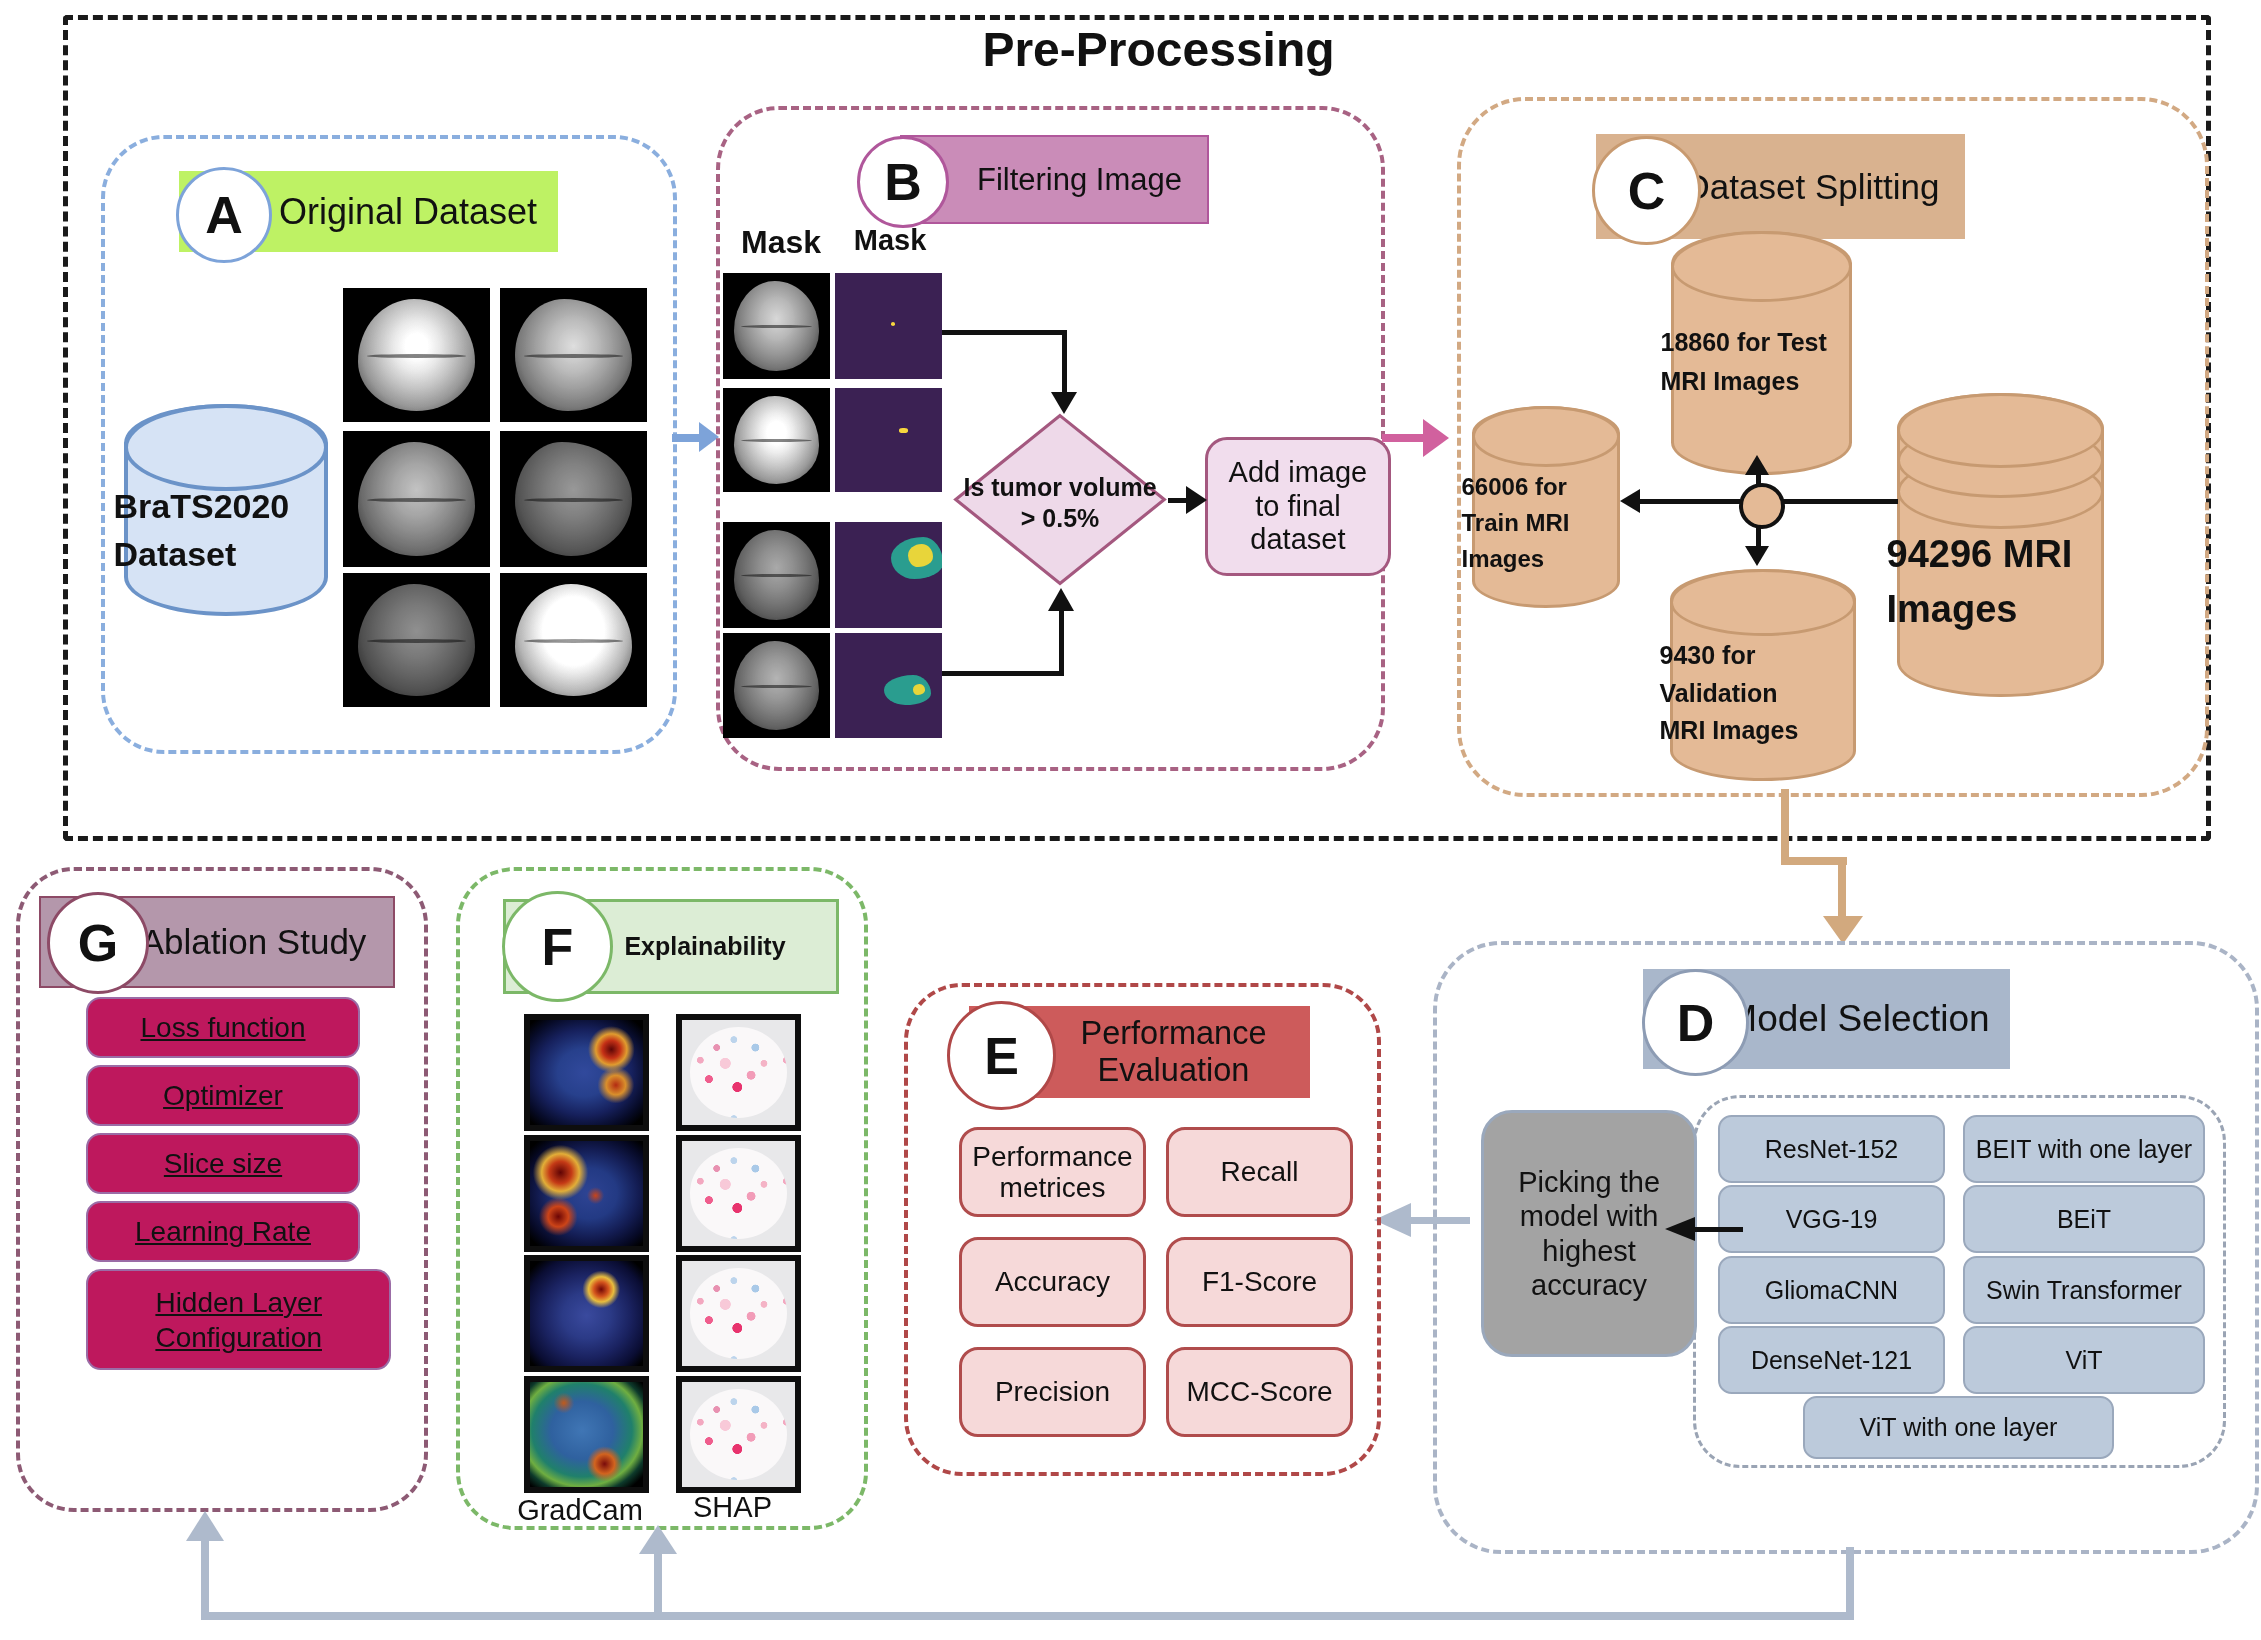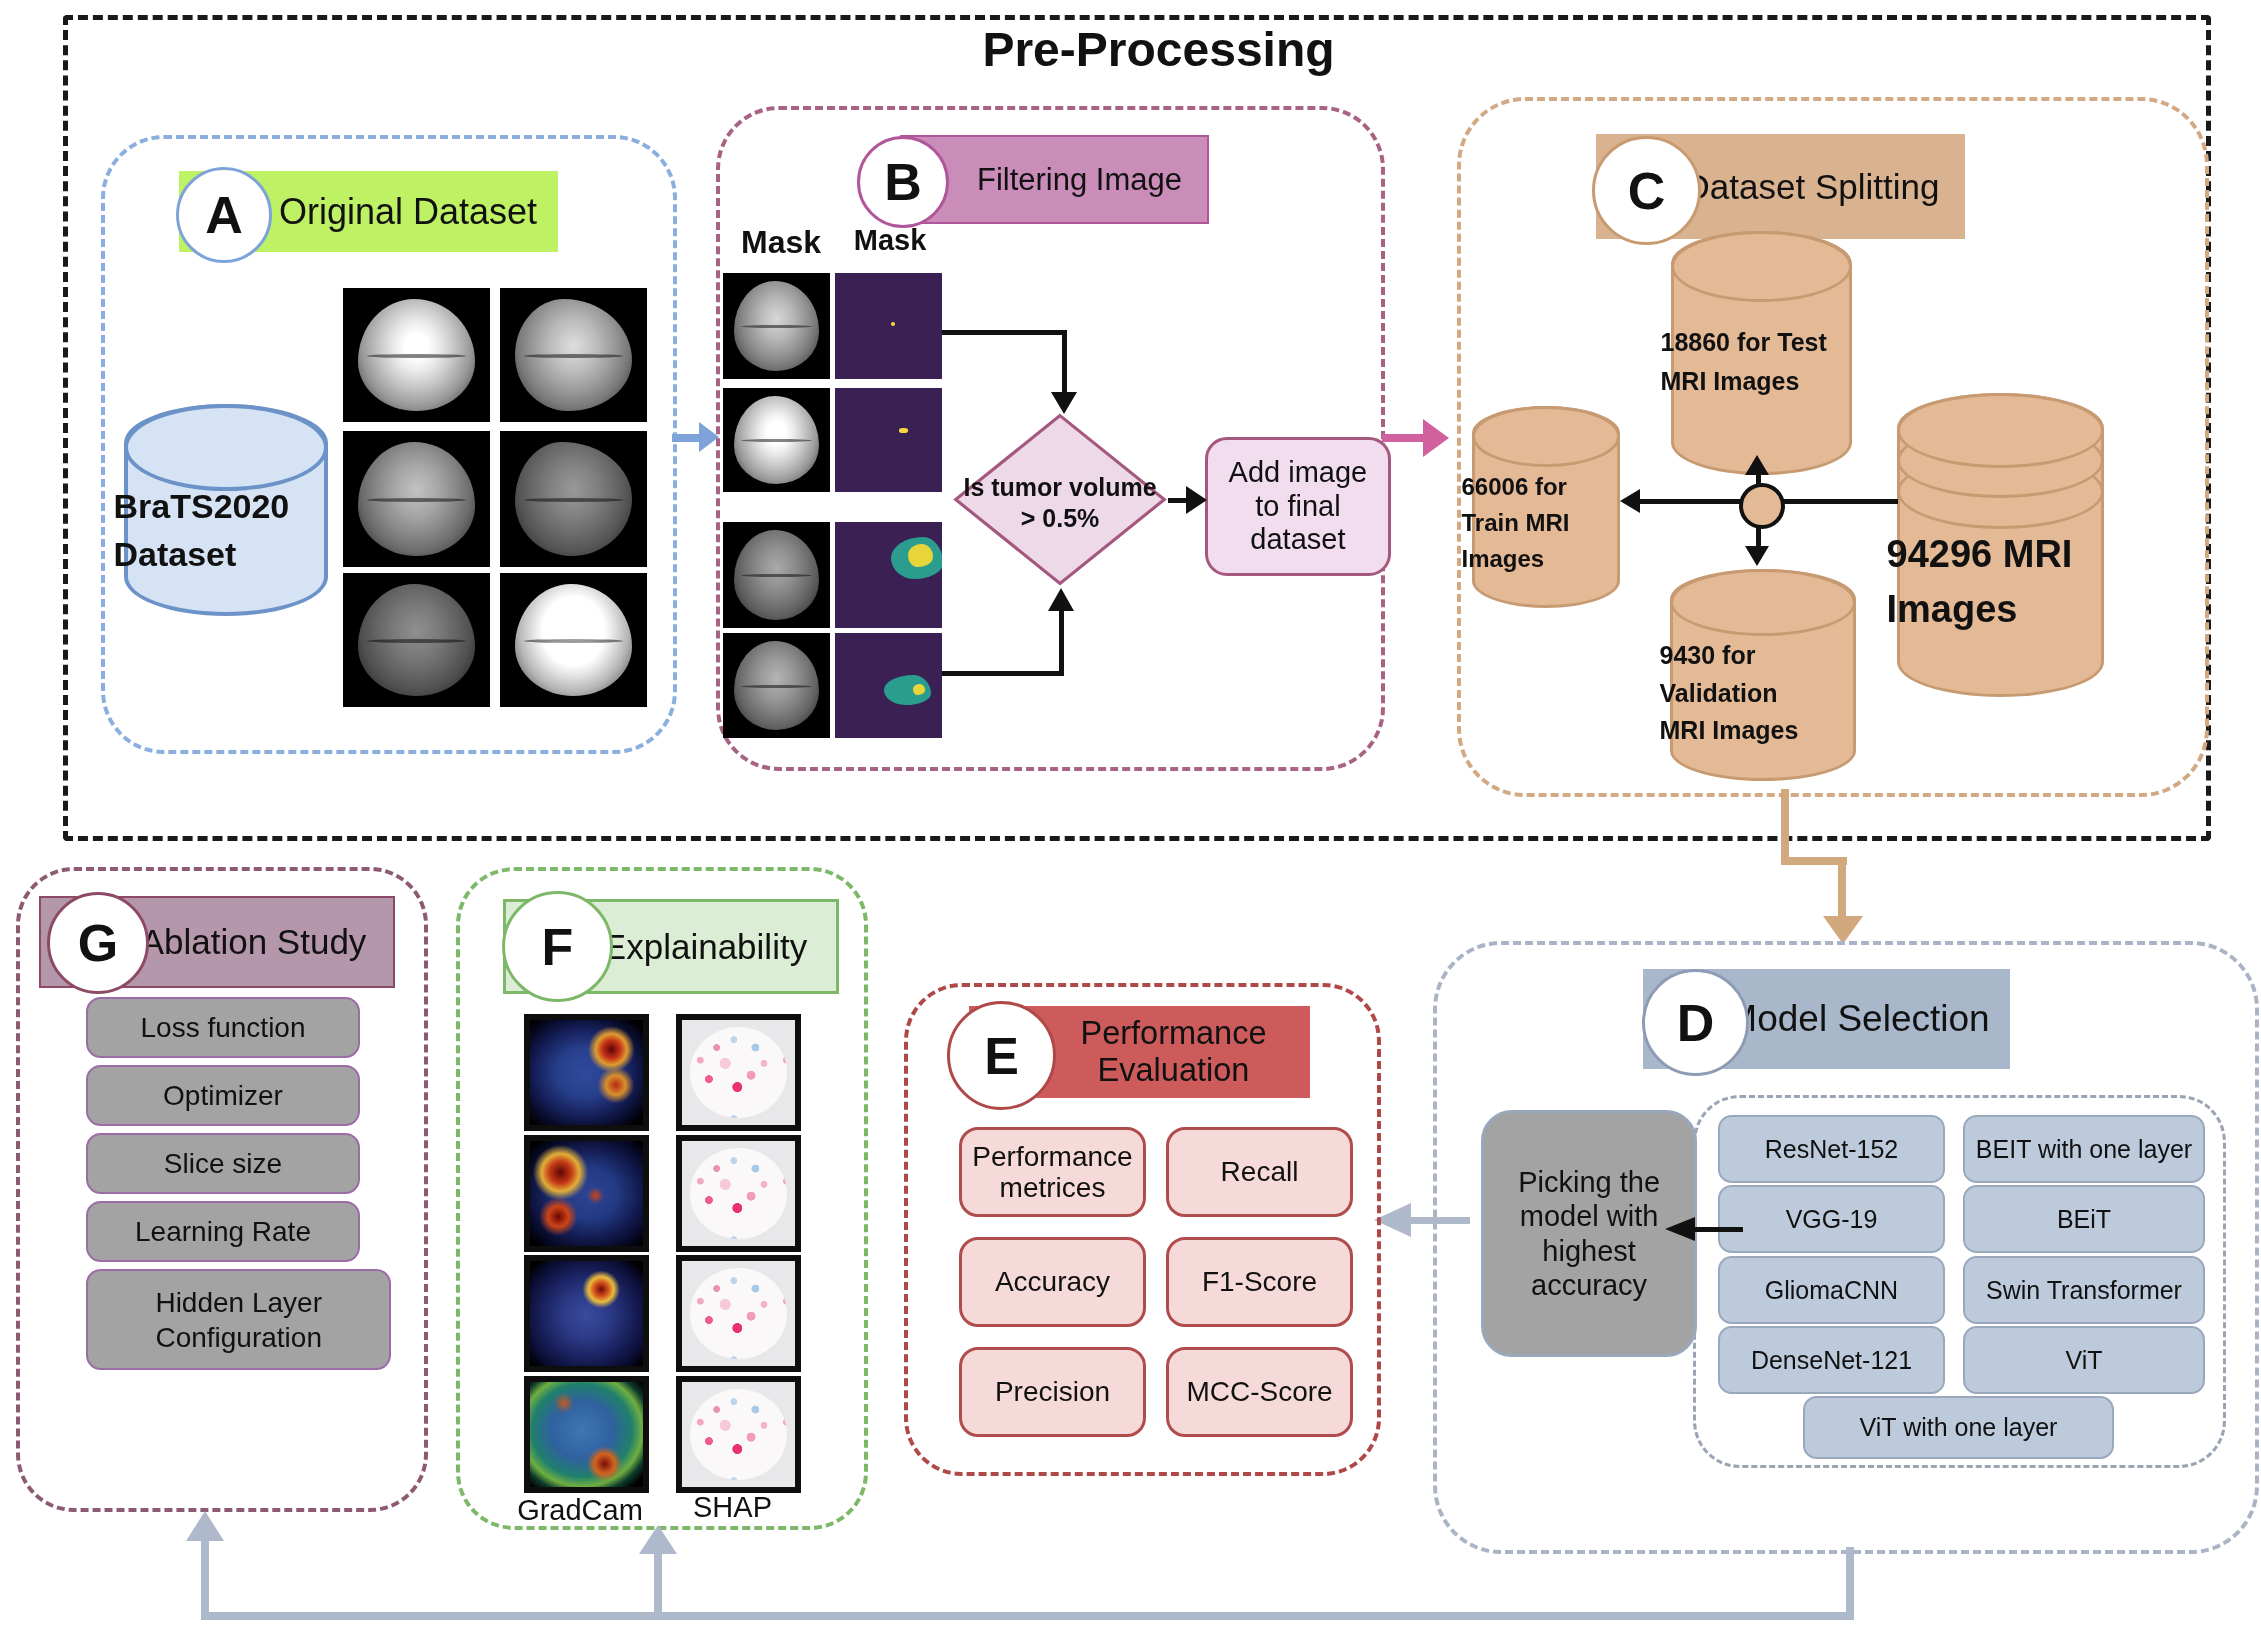--- a/index.html
+++ b/index.html
@@ -302,7 +302,7 @@
 
   <div class="secbox" style="left:456px;top:867px;width:404px;height:655px;border:4.7px dashed #7cb868;border-radius:58px;"></div>
   <div class="hbar" style="left:503px;top:899px;width:330px;height:89px;background:#dcedd5;border:3.1px solid #7cb868;">
-    <span style="padding-left:68px;font-size:35px;">Explainability</span>
+    <span style="padding-left:68px;font-size:25px;font-weight:bold;">Explainability</span>
   </div>
   <div class="badge" style="left:502px;top:891px;width:105px;height:105px;border:3.7px solid #7cb868;">F</div>
 

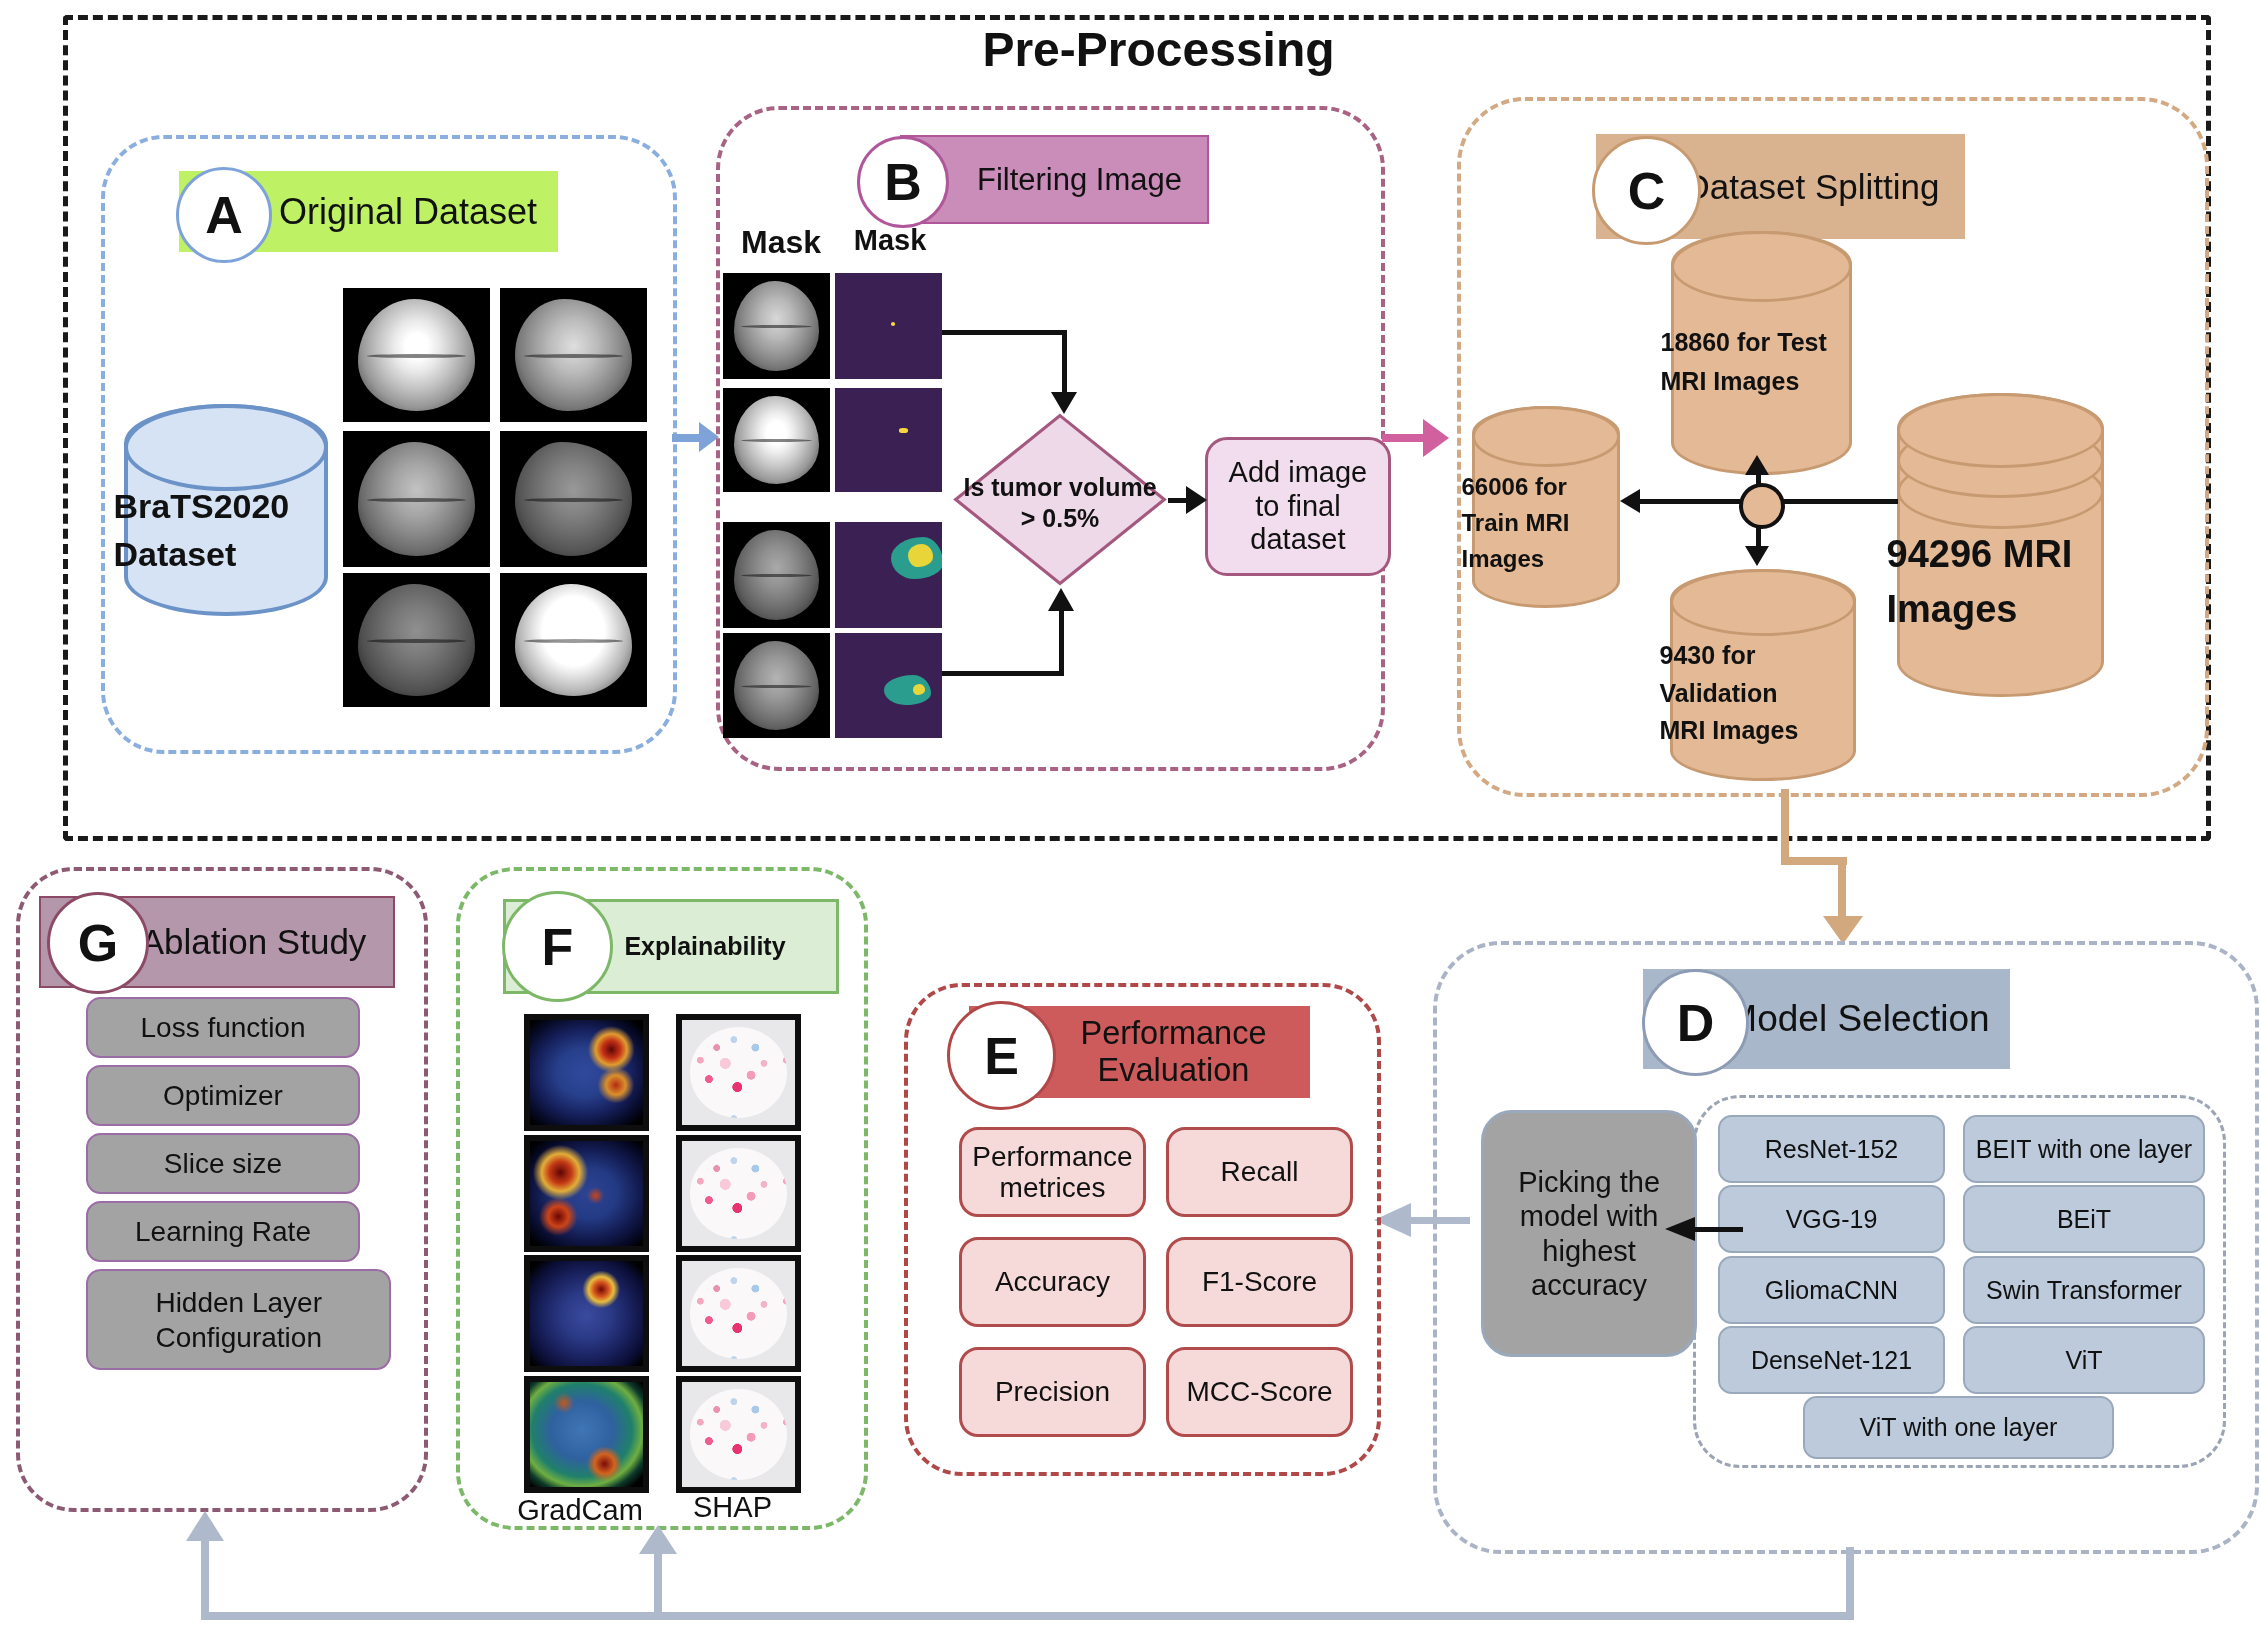--- a/index.html
+++ b/index.html
@@ -83,7 +83,7 @@
          text-align:center; border-radius:15.7px; color:#111; }
   .mbtn { background:#bccadb; border:2.6px solid #9aa8bc; font-size:25px; border-radius:13.6px; }
   .ebtn { background:#f6d9d9; border:3.1px solid #b04c4c; font-size:28px; border-radius:19px; line-height:1.12; }
-  .gbtn { background:#a3a3a3; border:2.6px solid #9b6ca6; font-size:28px; border-radius:14.7px; line-height:1.25; }
+  .gbtn { background:#be185d; border:2.6px solid #9b6ca6; font-size:28px; border-radius:14.7px; line-height:1.25;text-decoration:underline; }
 
   .lbl { position:absolute; text-align:center; color:#111; }
 </style>

